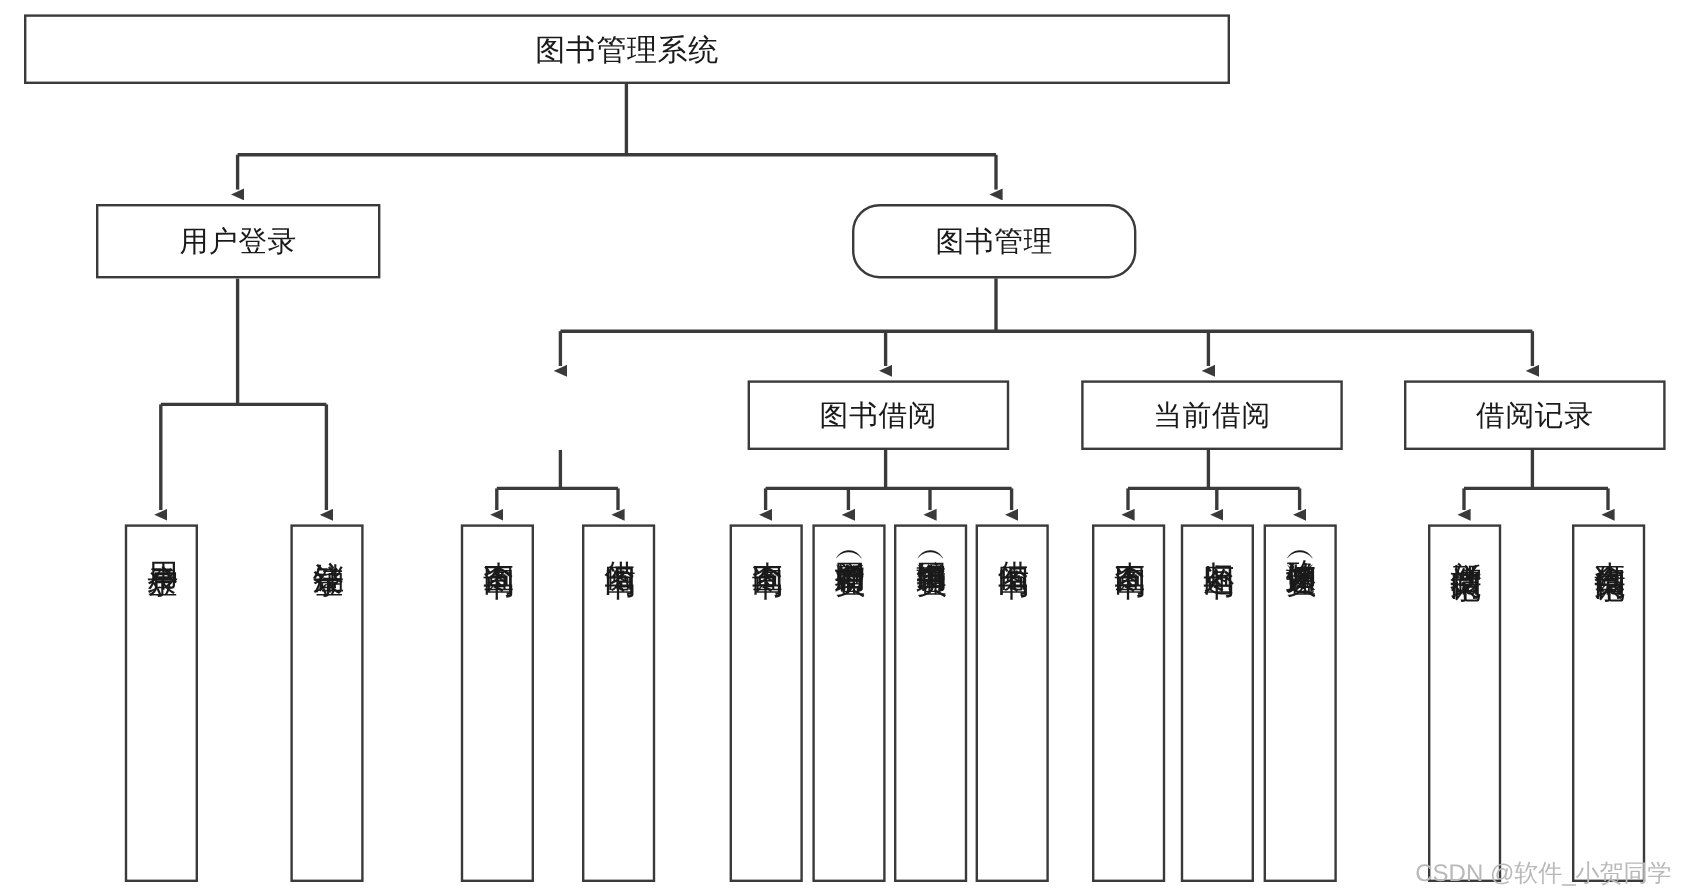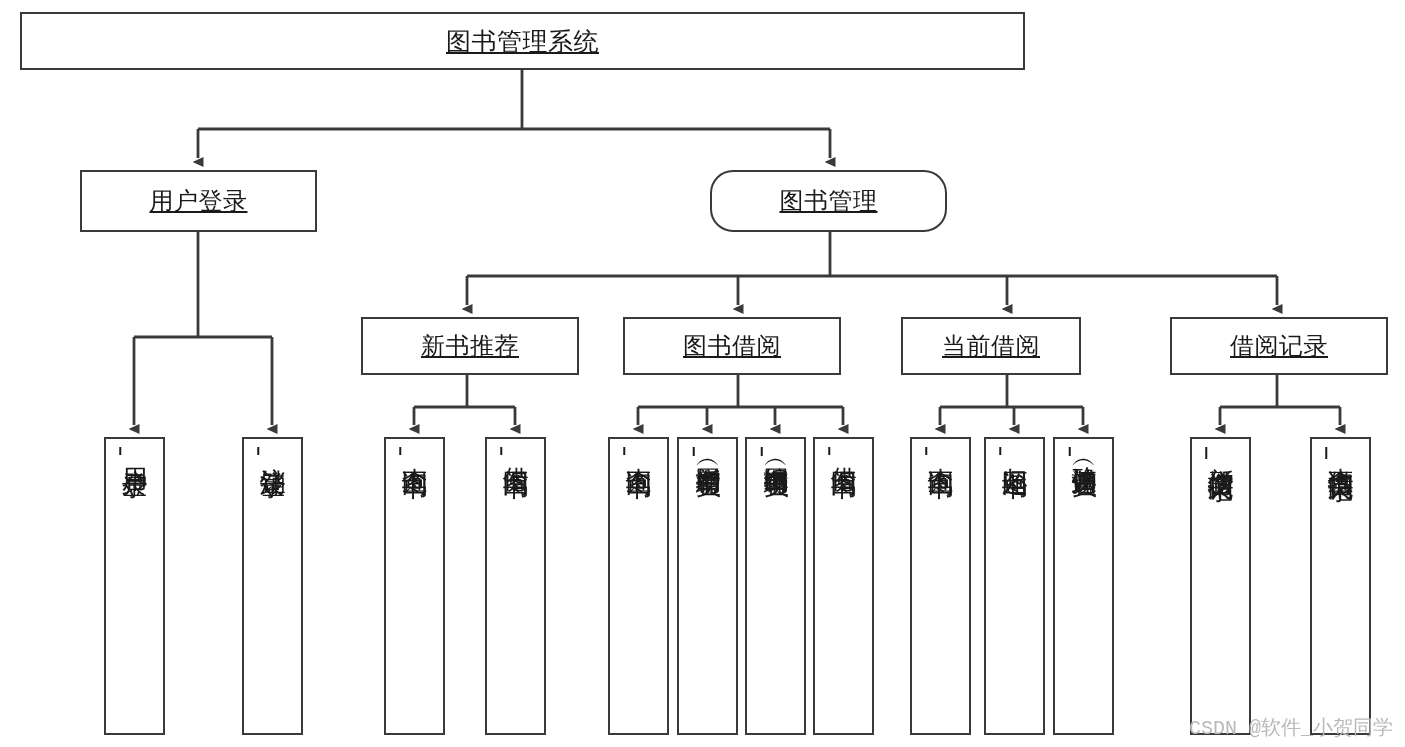--- a/index.html
+++ b/index.html
@@ -34,7 +34,6 @@
     justify-content: center;
     color: #1a1a1a;
     z-index: 2;
-    text-decoration: underline;
   }
   .node-label {
     color: #1a1a1a;

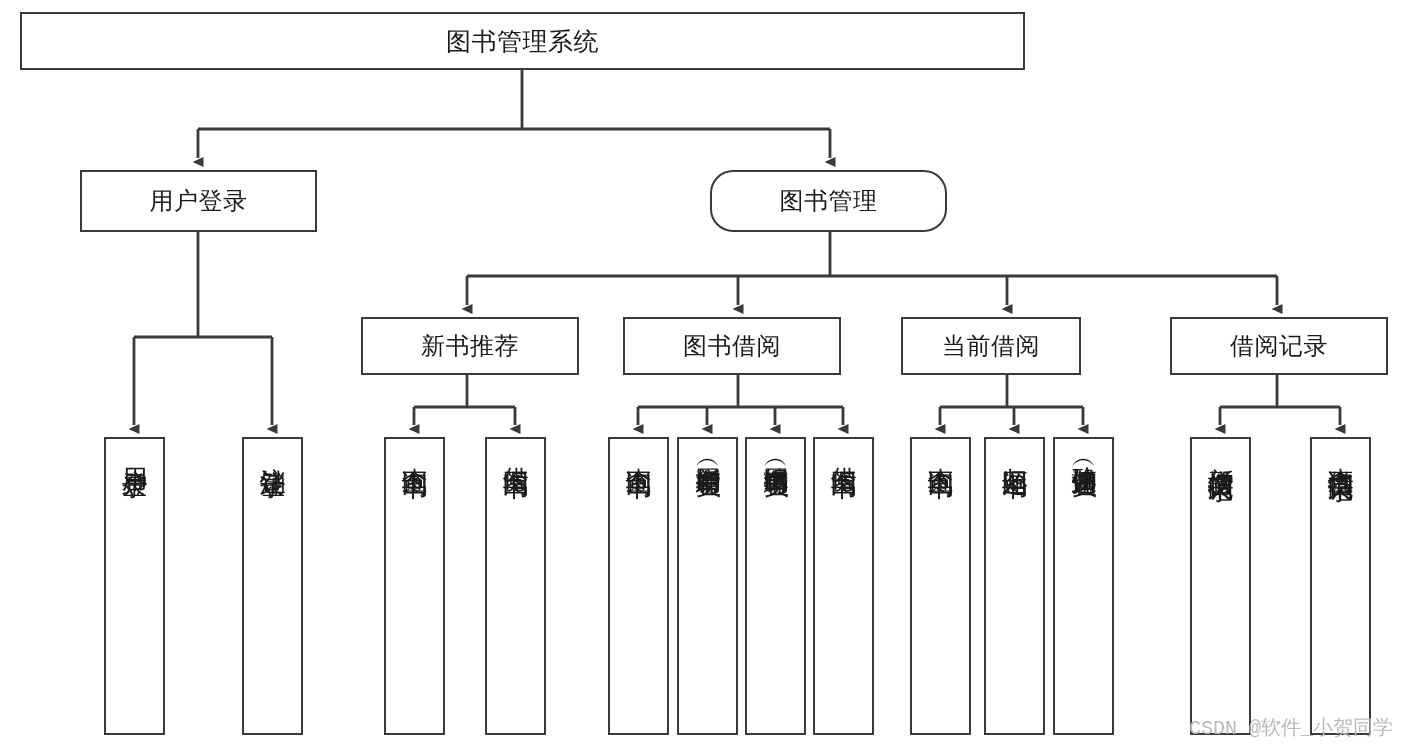--- a/index.html
+++ b/index.html
@@ -145,9 +145,6 @@
     <span class="node-label">图书管理</span>
   </div>
 
-  <div class="node level3" style="left:361px;top:317px;width:218px;height:58px;">
-    <span class="node-label">新书推荐</span>
-  </div>
   <div class="node level3" style="left:623px;top:317px;width:218px;height:58px;">
     <span class="node-label">图书借阅</span>
   </div>

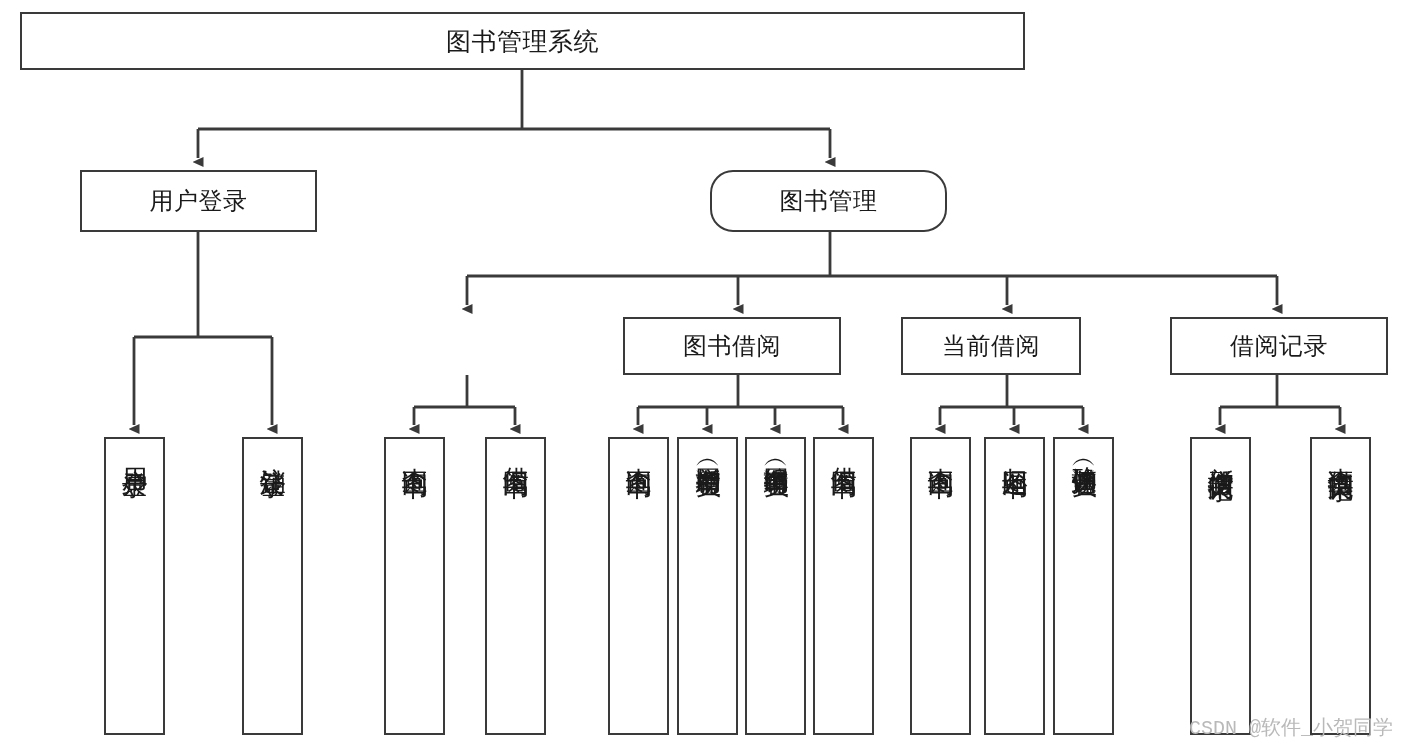--- a/index.html
+++ b/index.html
@@ -148,7 +148,7 @@
   <div class="node level3" style="left:623px;top:317px;width:218px;height:58px;">
     <span class="node-label">图书借阅</span>
   </div>
-  <div class="node level3" style="left:901px;top:317px;width:180px;height:58px;text-align:center;">
+  <div class="node level3" style="left:901px;top:317px;width:218px;height:58px;text-align:center;">
     <span class="node-label">当前借阅</span>
   </div>
   <div class="node level3" style="left:1170px;top:317px;width:218px;height:58px;">

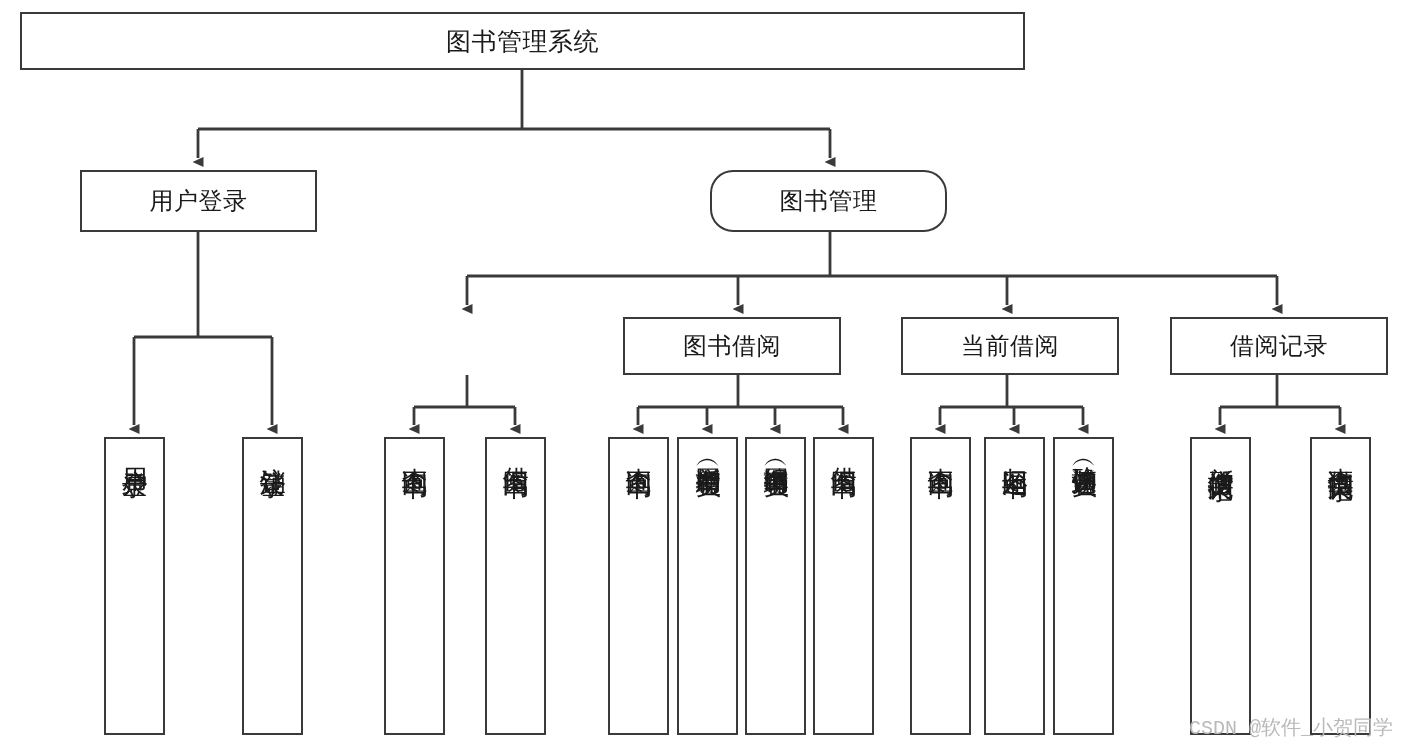--- a/index.html
+++ b/index.html
@@ -73,7 +73,7 @@
     color: #b9b9b9;
     white-space: nowrap;
     z-index: 5;
-    font-family: Liberation Mono, monospace;
+    font-family: Liberation Sans, sans-serif;
   }
 </style>
 </head>

